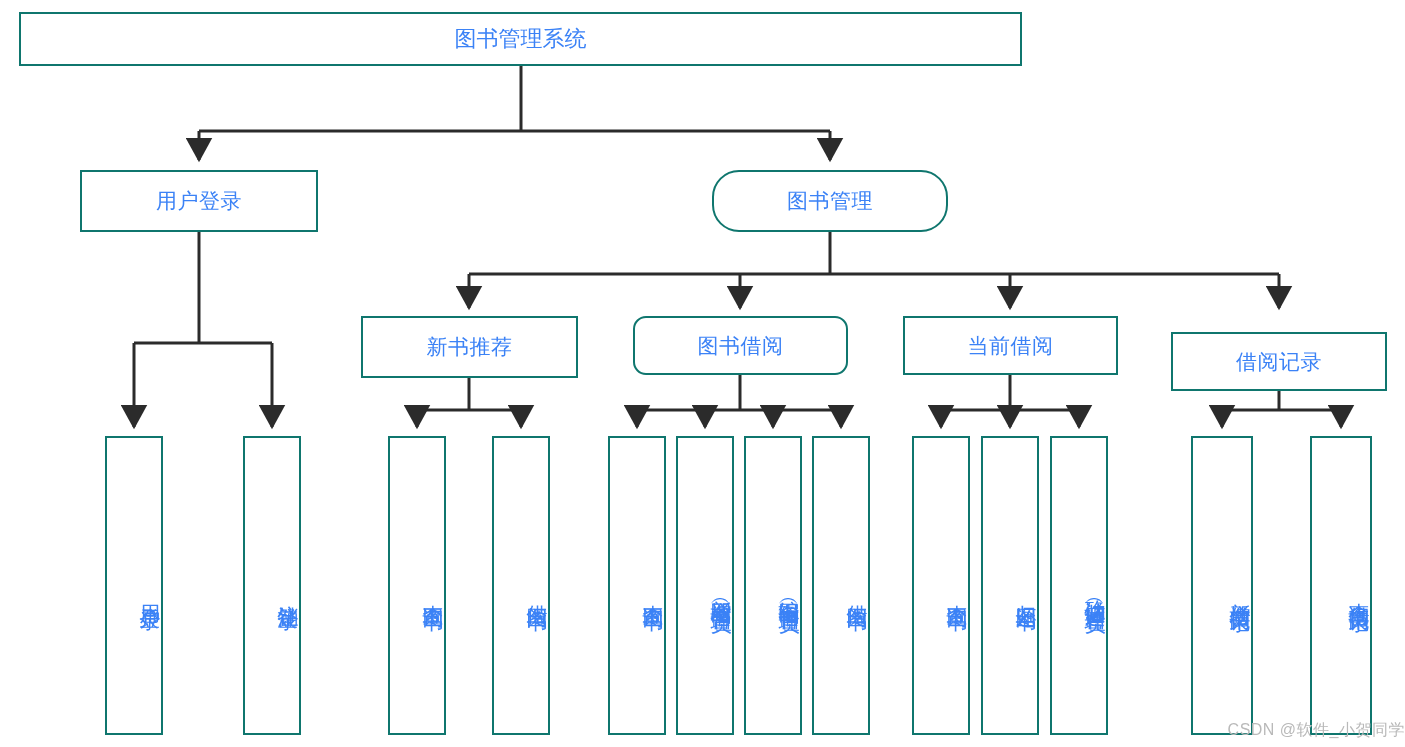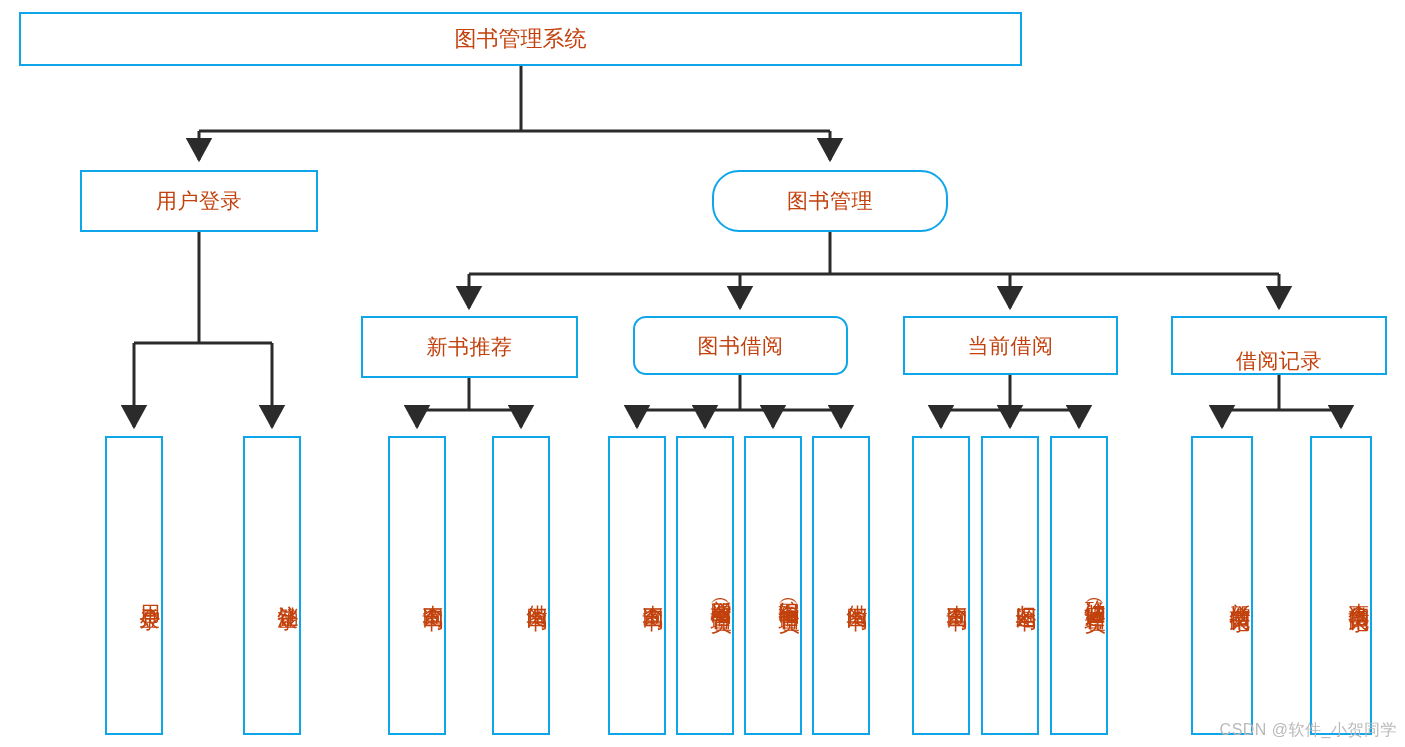--- a/index.html
+++ b/index.html
@@ -29,11 +29,11 @@
     position: absolute;
     box-sizing: border-box;
     background: #ffffff;
-    border: 2px solid #0ea5e9;
+    border: 2px solid #0f766e;
     display: flex;
     align-items: center;
     justify-content: center;
-    color: #c2410c;
+    color: #3b82f6;
   }
   .node.h {
     font-size: 21px;

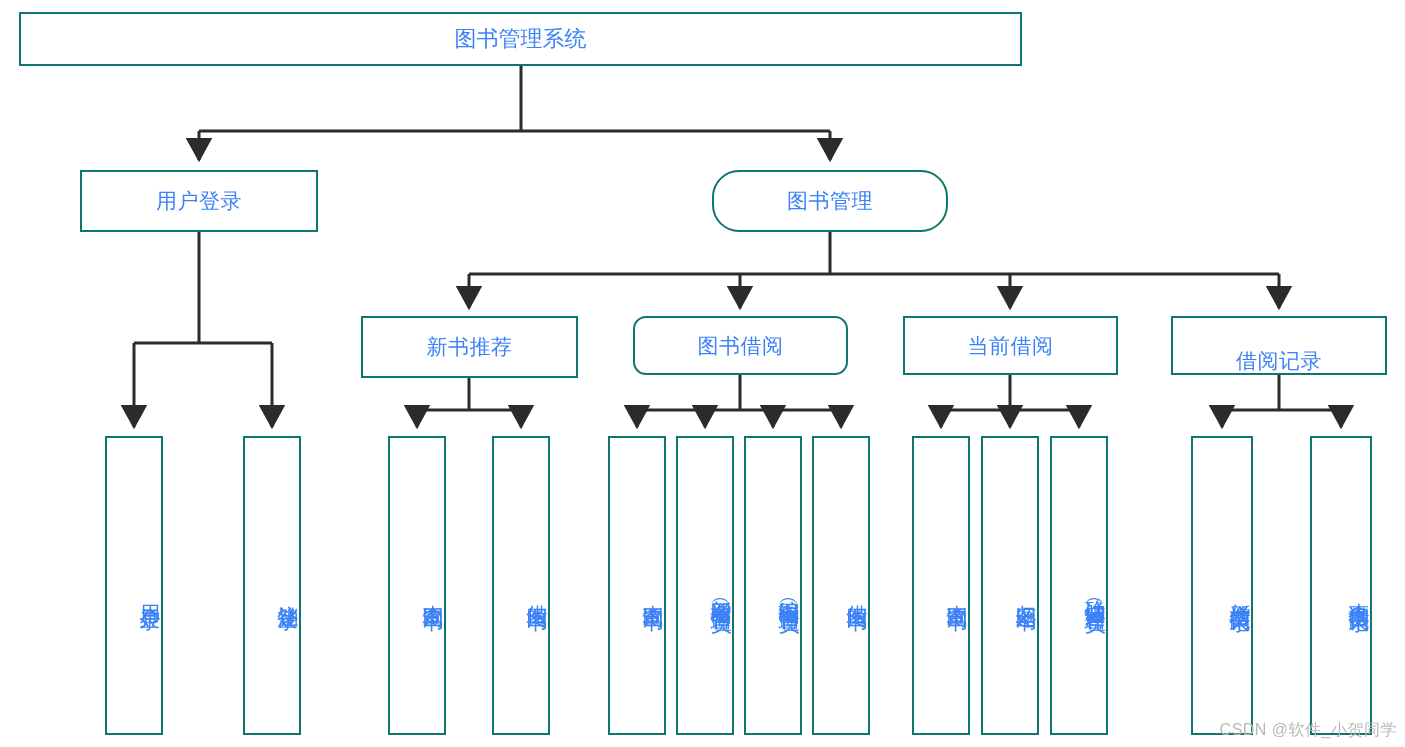--- a/index.html
+++ b/index.html
@@ -145,7 +145,7 @@
   <div class="node h" style="left:903px; top:316px; width:215px; height:59px;">
     <span>当前借阅</span>
   </div>
-  <div class="node h" style="left:1171px; top:316px; width:216px; height:59px;align-items:flex-end;">
+  <div class="node h" style="left:1171px; top:332px; width:216px; height:59px;">
     <span>借阅记录</span>
   </div>
 

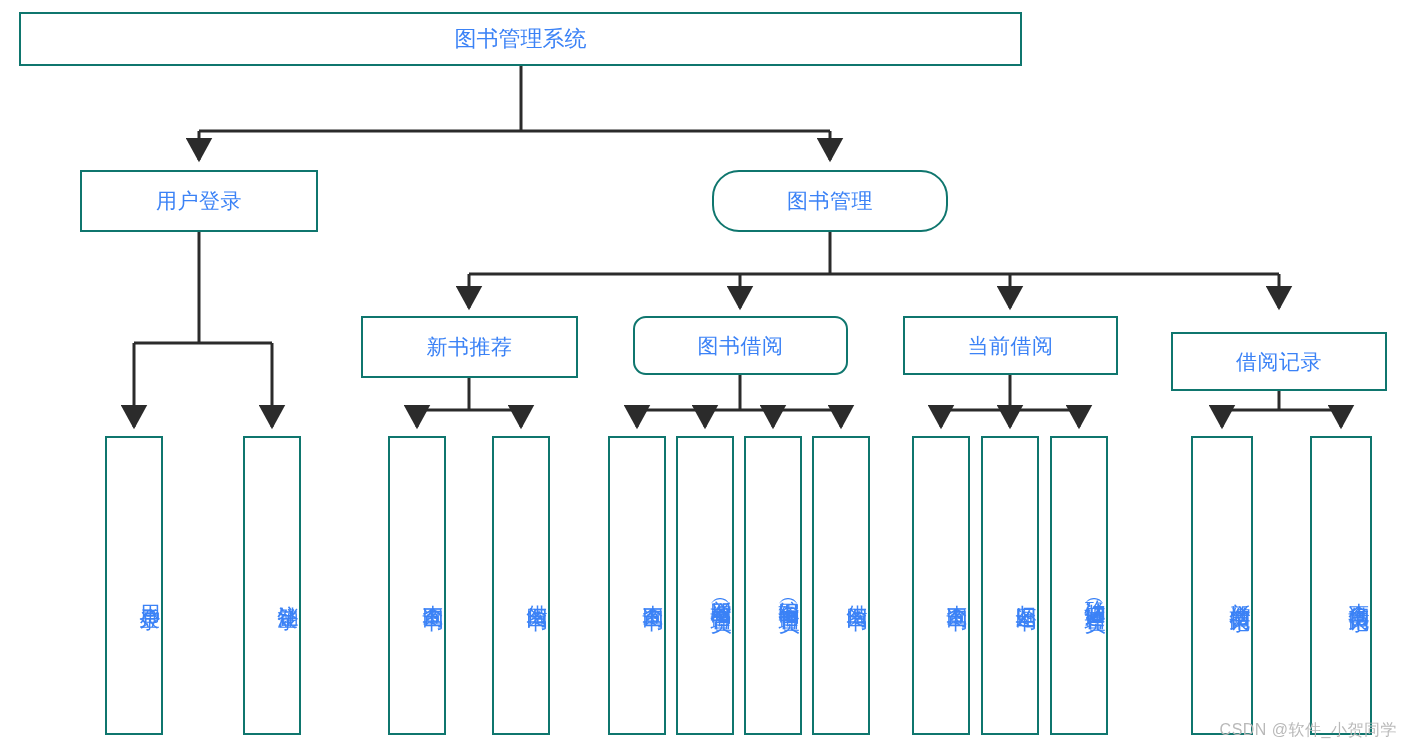--- a/index.html
+++ b/index.html
@@ -61,7 +61,7 @@
   }
   #watermark {
     position: absolute;
-    right: 8px;
+    right: 0;
     bottom: 6px;
     font-size: 16px;
     color: #b9b9b9;

